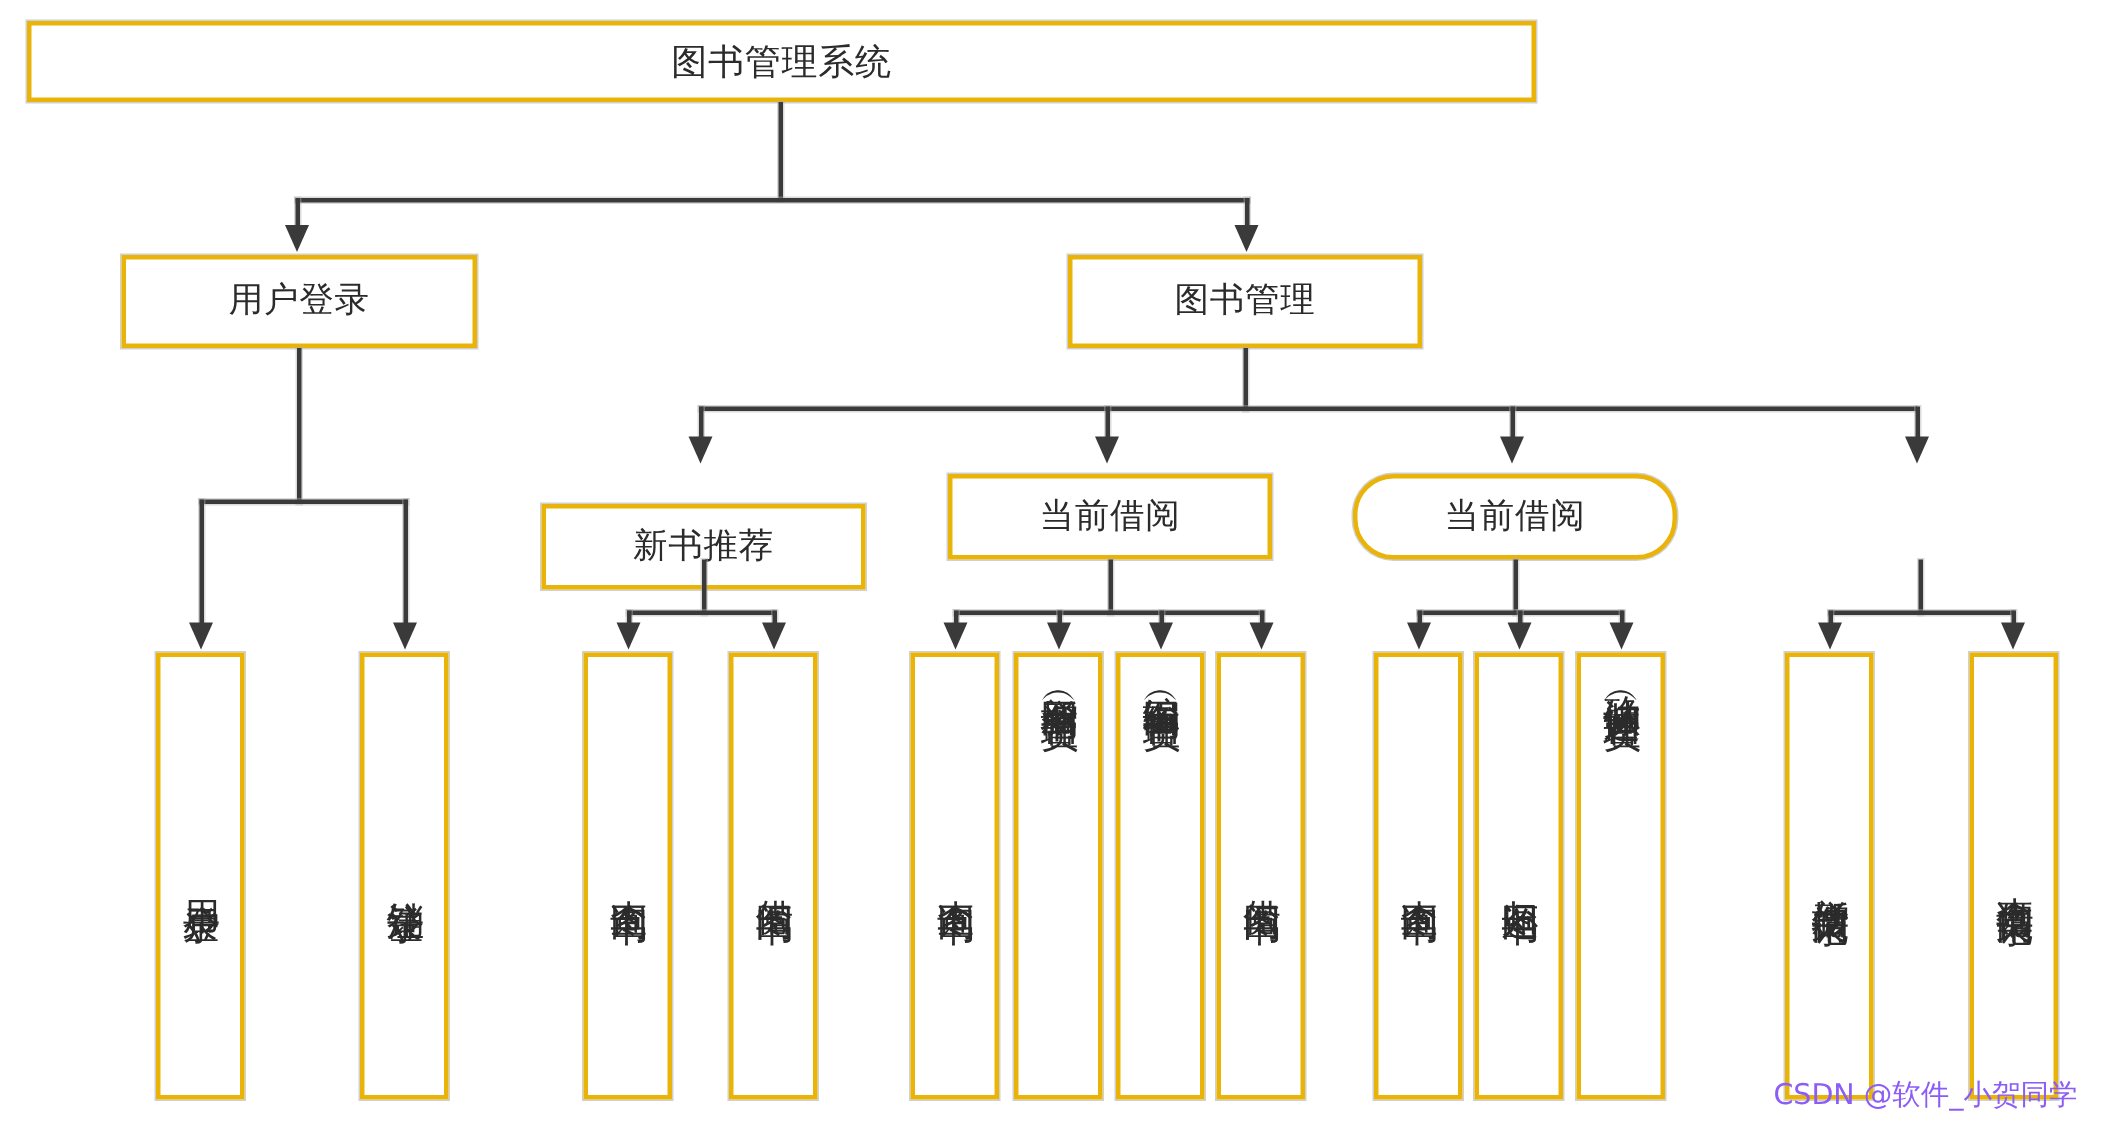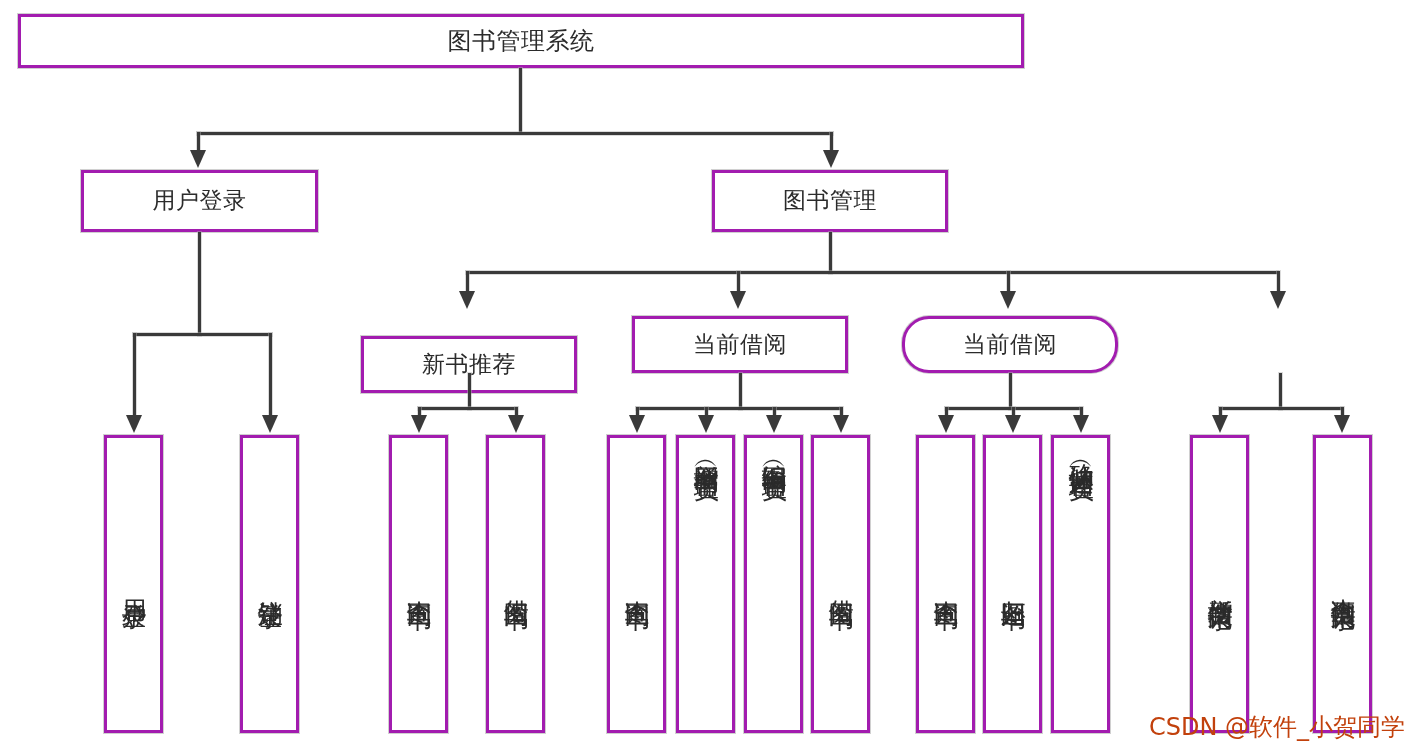--- a/index.html
+++ b/index.html
@@ -22,7 +22,7 @@
     position: absolute;
     box-sizing: border-box;
     background: #ffffff;
-    border: 3px solid #a21caf;
+    border: 3px solid #eab308;
     box-shadow: 0 0 0 1px rgba(170,170,170,0.55);
     display: flex;
     align-items: center;

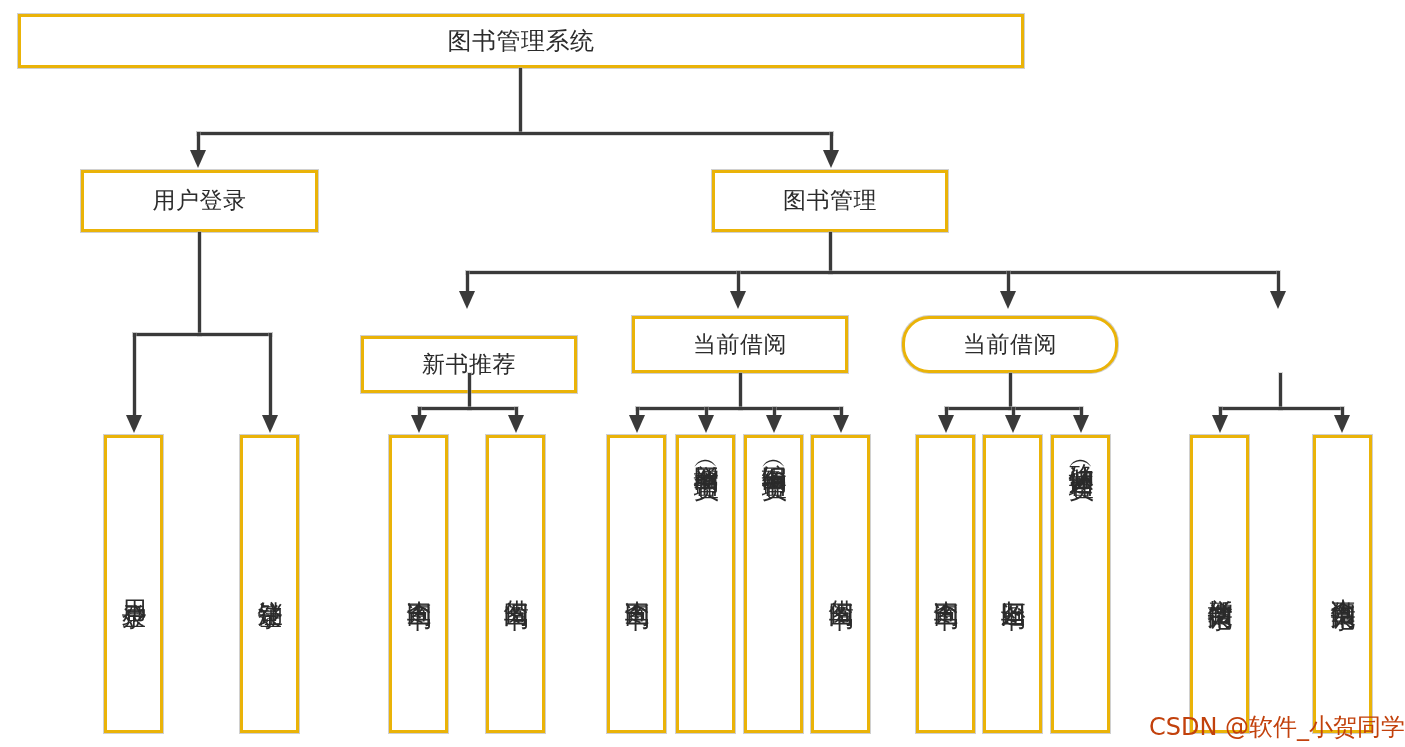--- a/index.html
+++ b/index.html
@@ -86,10 +86,10 @@
   
   #watermark {
     position: absolute;
-    right: 0;
+    right: 20px;
     bottom: 4px;
-    font-size: 24px;
-    color: #c2410c;
+    font-size: 19px;
+    color: #8b5cf6;
     white-space: nowrap;
     user-select: none;
   }

